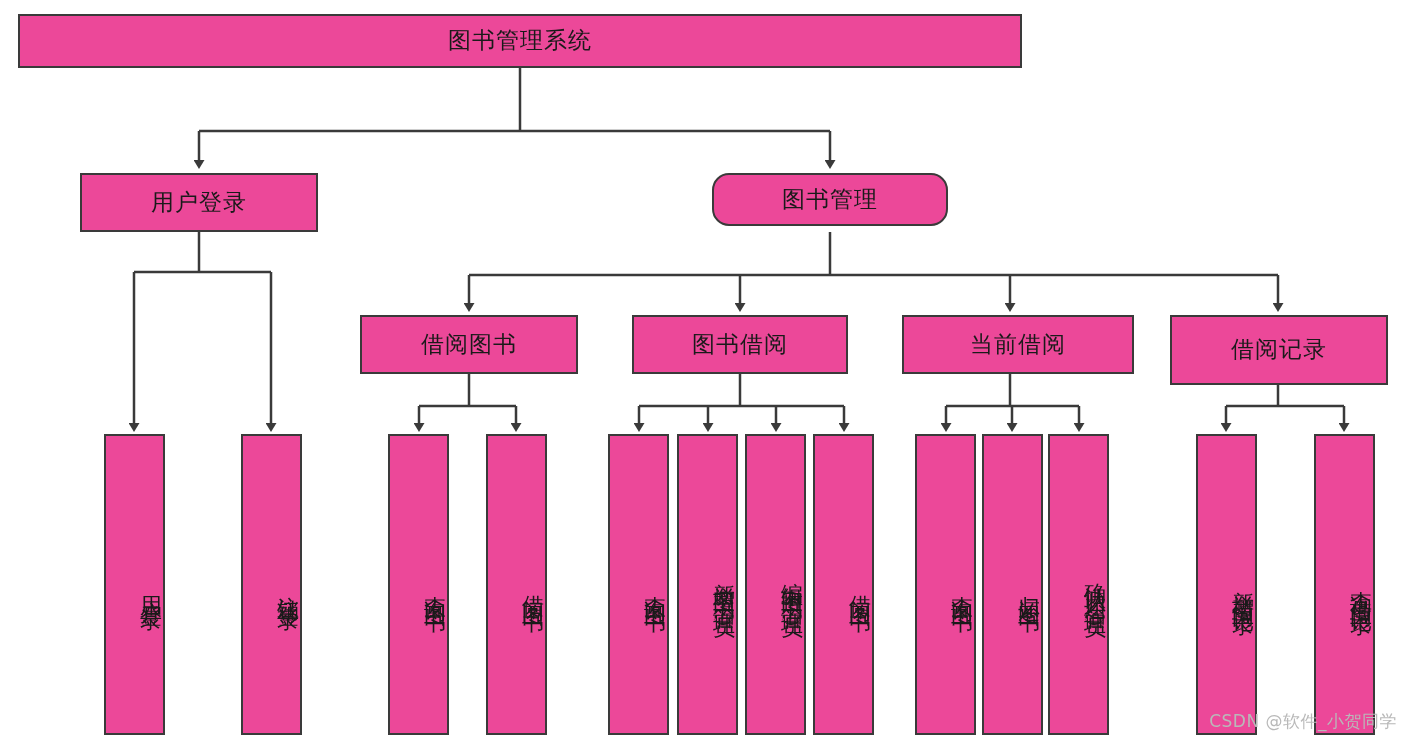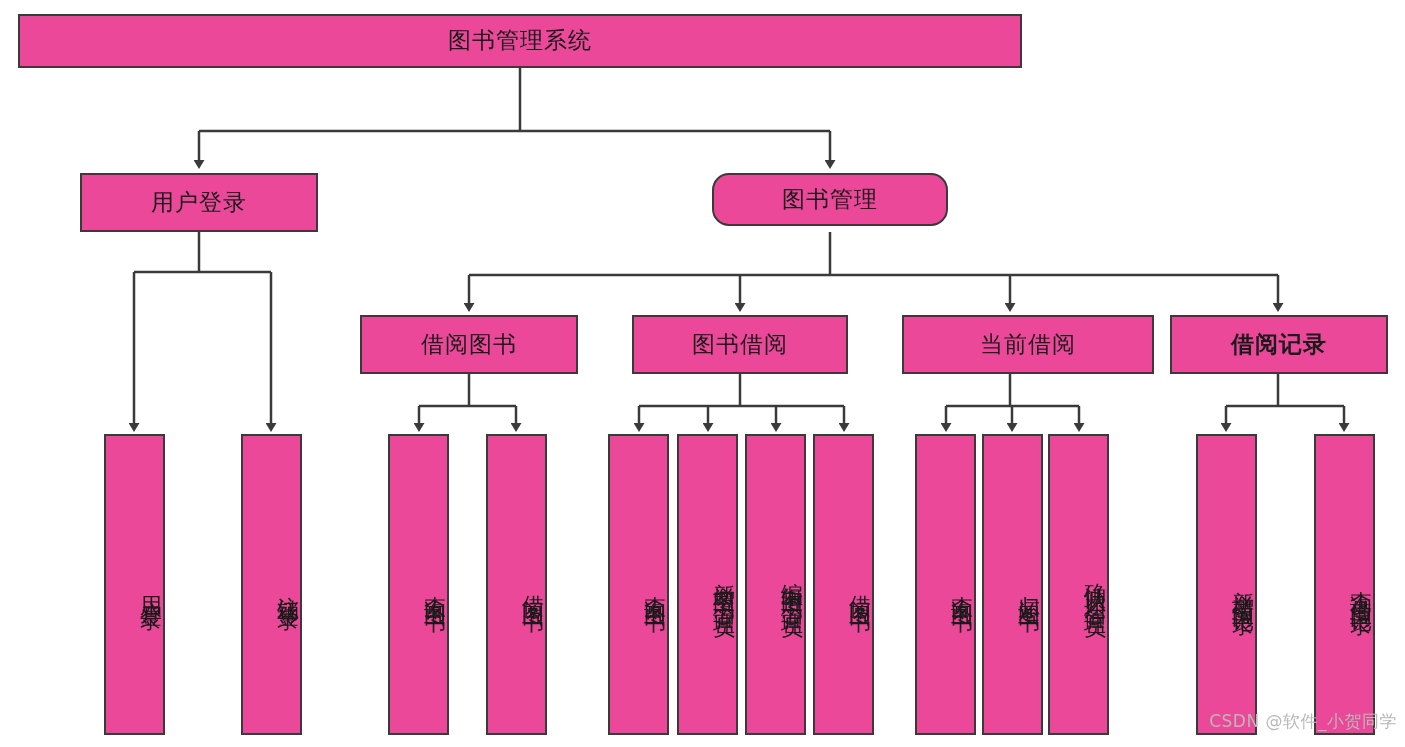--- a/index.html
+++ b/index.html
@@ -140,7 +140,7 @@
   <div class="node horiz" style="left:632px; top:315px; width:216px; height:59px;justify-content:center;">
     <span>图书借阅</span>
   </div>
-  <div class="node horiz" style="left:902px; top:315px; width:252px; height:59px;">
+  <div class="node horiz" style="left:902px; top:315px; width:232px; height:59px;">
     <span>当前借阅</span>
   </div>
   <div class="node horiz" style="left:1170px; top:315px; width:218px; height:59px;font-weight:bold;">

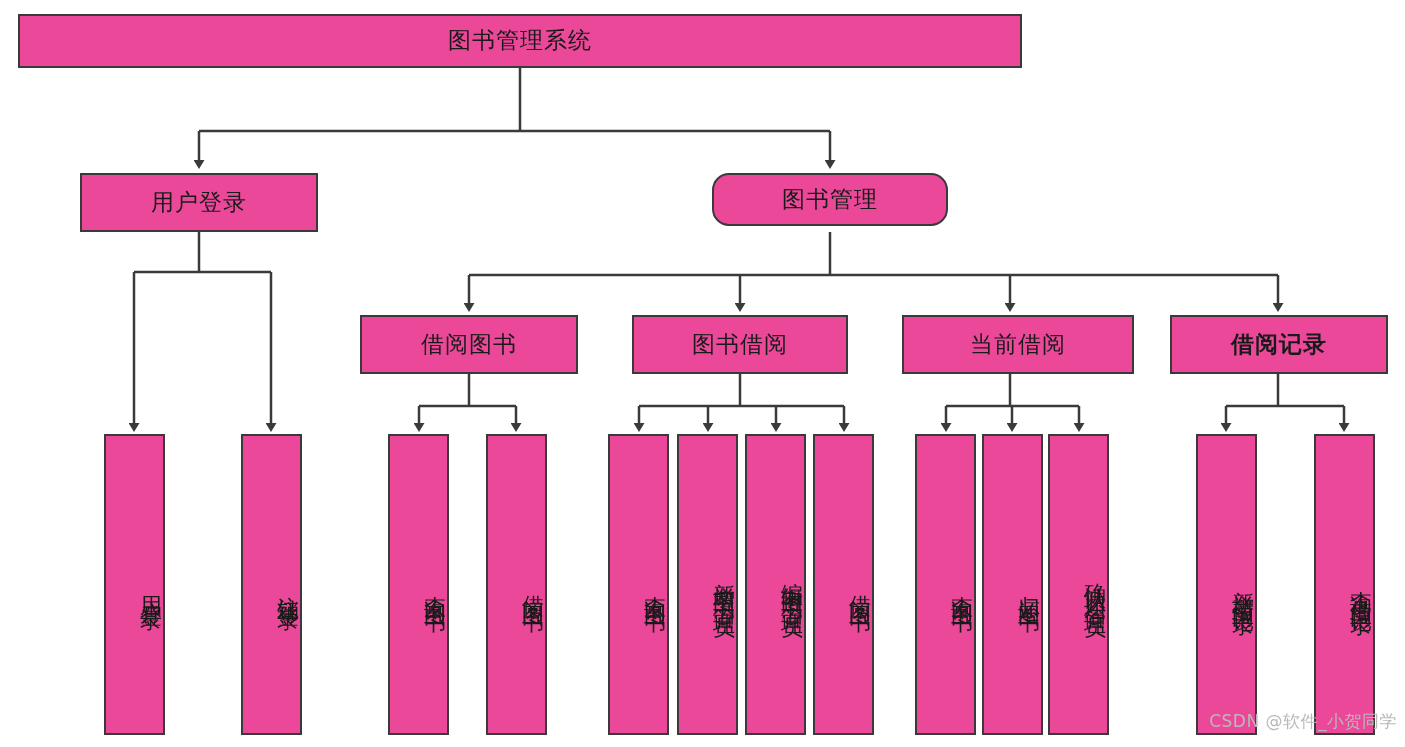--- a/index.html
+++ b/index.html
@@ -143,7 +143,7 @@
   <div class="node horiz" style="left:902px; top:315px; width:232px; height:59px;">
     <span>当前借阅</span>
   </div>
-  <div class="node horiz" style="left:1170px; top:315px; width:218px; height:59px;font-weight:bold;">
+  <div class="node horiz" style="left:1170px; top:315px; width:218px; height:70px;">
     <span>借阅记录</span>
   </div>
 

